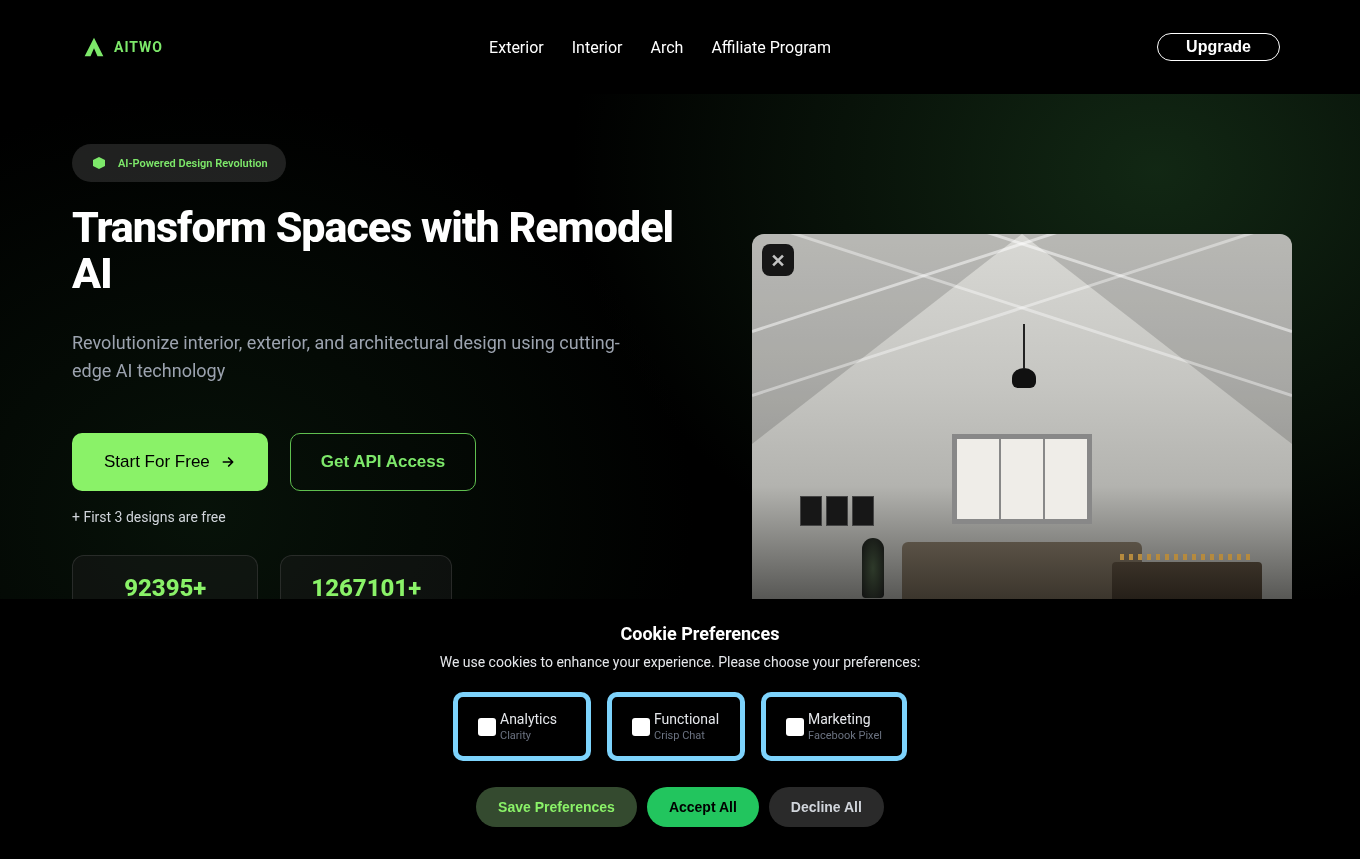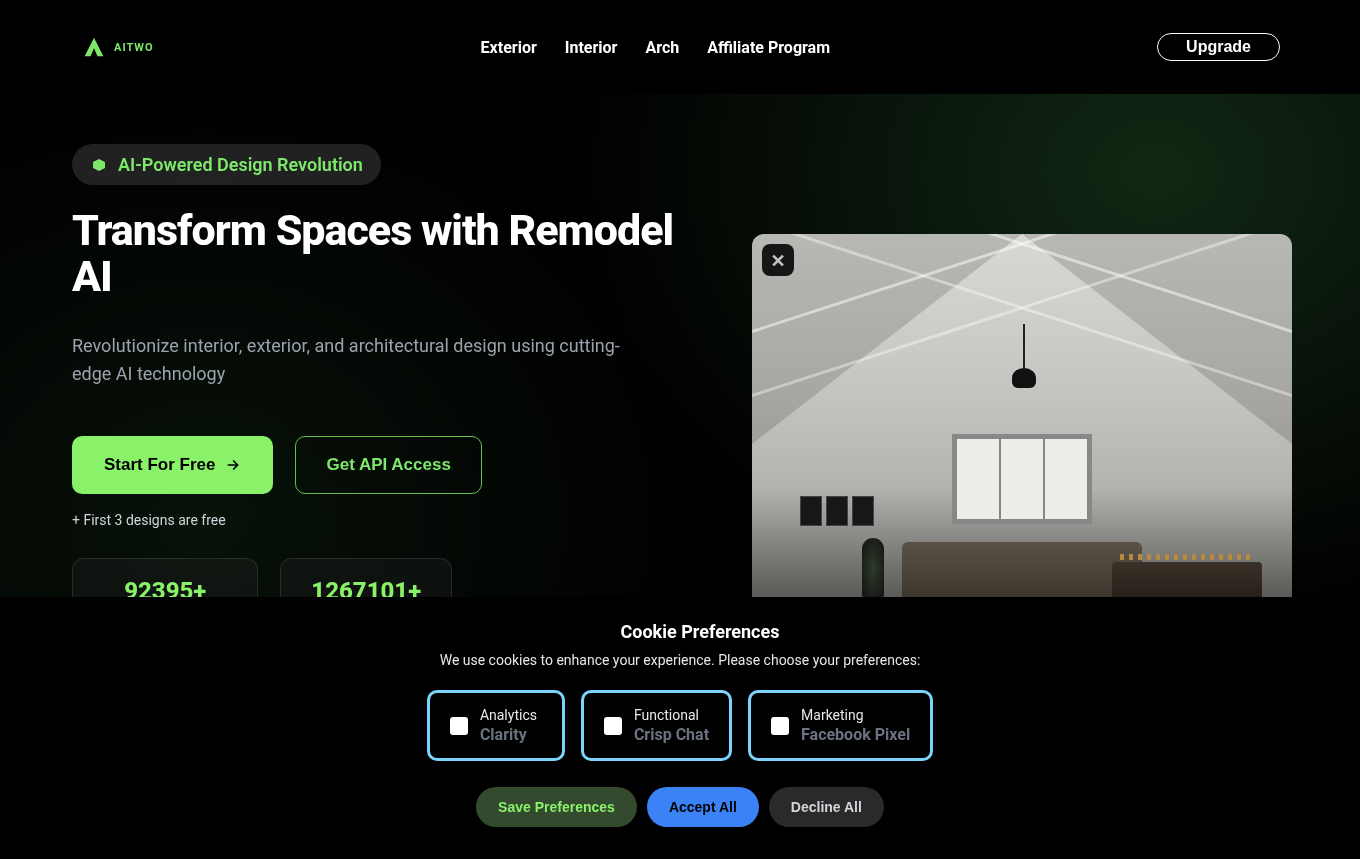--- a/index.html
+++ b/index.html
@@ -32,7 +32,7 @@
     }
     .logo-text {
       color: #7de86a;
-      font-size: 11px;
+      font-size: 14px;
       font-weight: 700;
       letter-spacing: 1px;
       text-align: center;

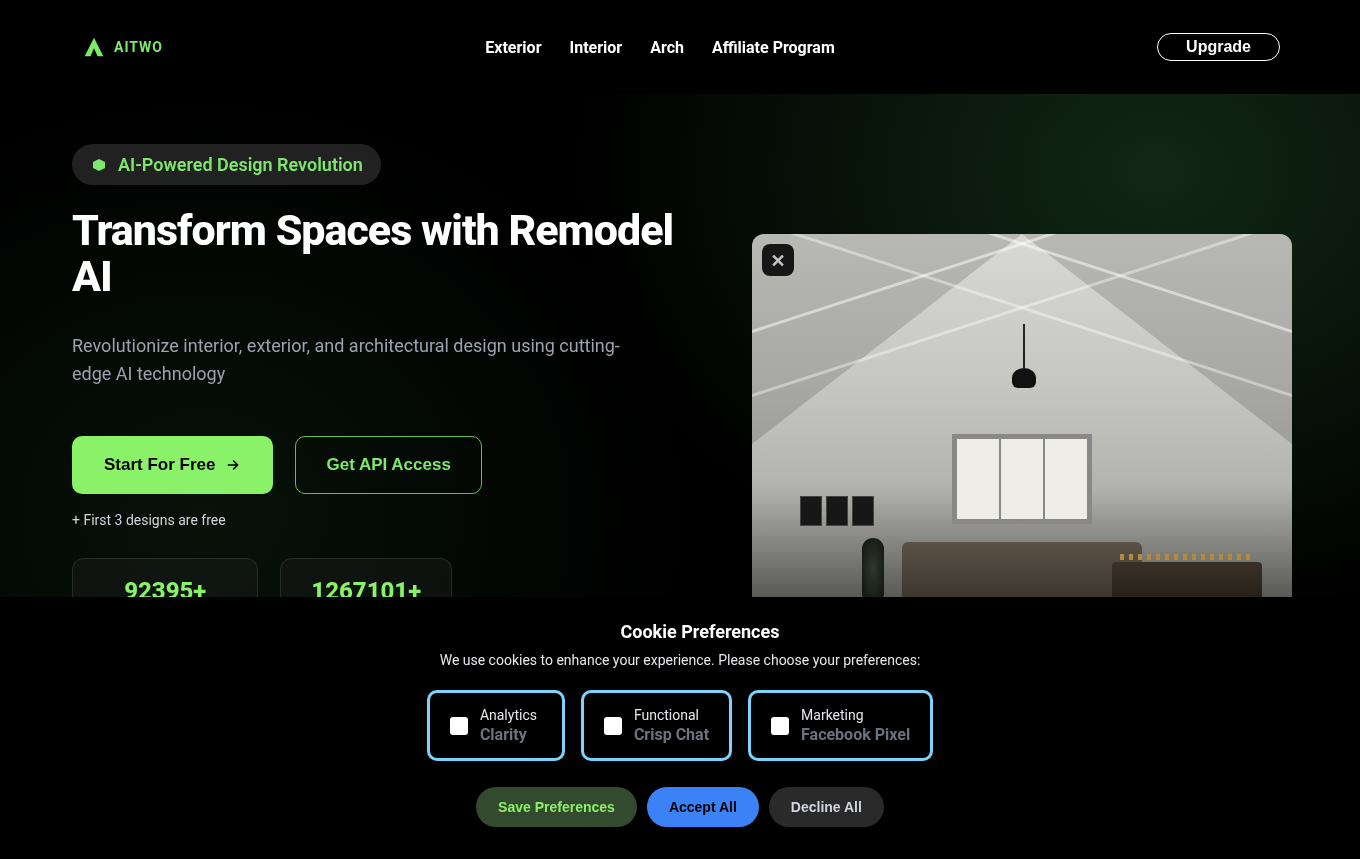--- a/index.html
+++ b/index.html
@@ -41,7 +41,6 @@
       display: flex;
       gap: 28px;
       font-size: 16px;
-      font-weight: bold;
     }
     .nav a {
       color: #fff;

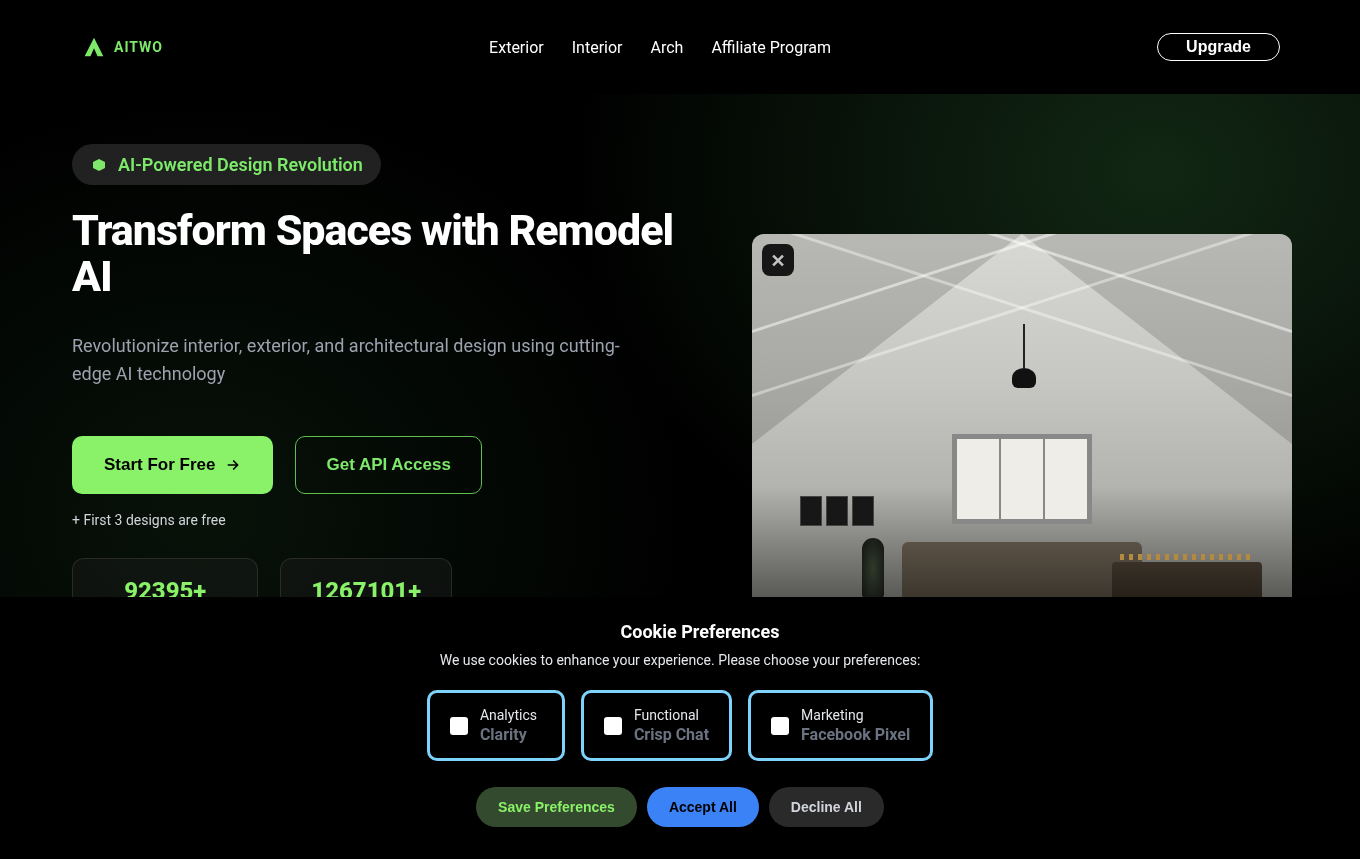--- a/index.html
+++ b/index.html
@@ -85,7 +85,7 @@
       border-radius: 22px;
       padding: 10px 18px;
       color: #7de86a;
-      font-size: 18px;
+      font-size: 11px;
       font-weight: 600;
     }
     .title {

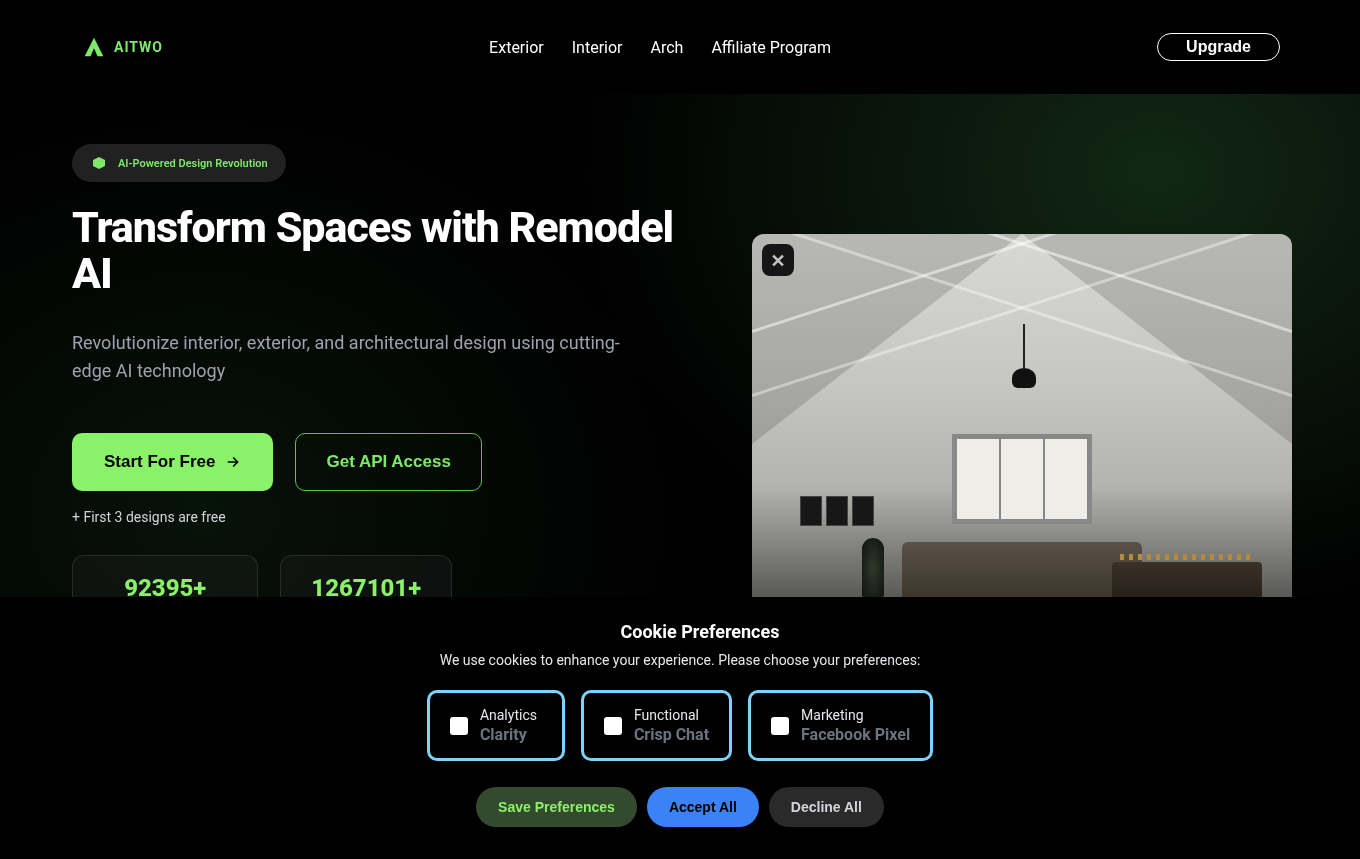--- a/index.html
+++ b/index.html
@@ -114,7 +114,7 @@
       border: none;
       border-radius: 10px;
       font-size: 17px;
-      font-weight: 700;
+      font-weight: 400;
       padding: 18px 32px;
       display: flex;
       align-items: center;

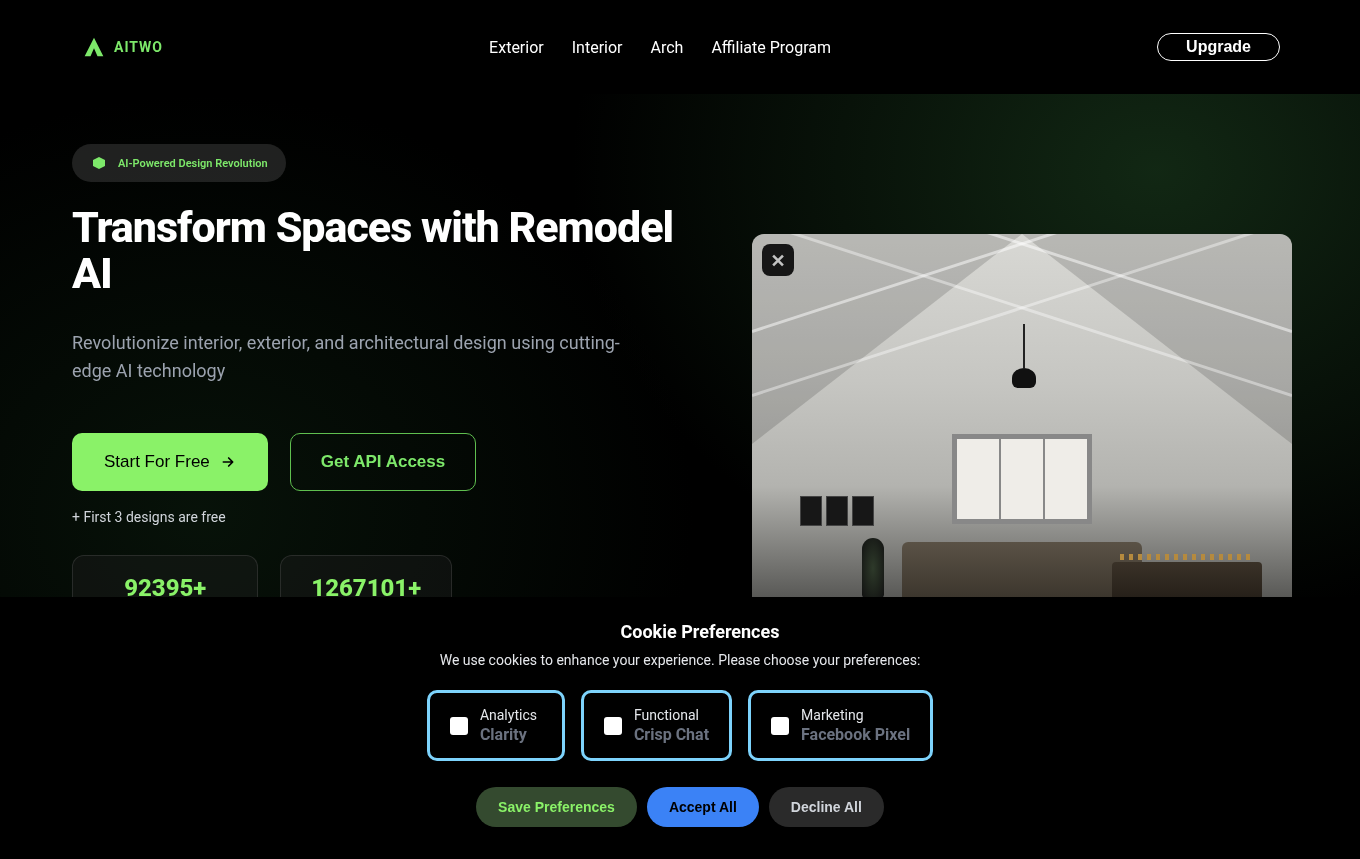--- a/index.html
+++ b/index.html
@@ -291,8 +291,8 @@
     .opt {
       display: flex;
       align-items: center;
-      gap: 12px;
-      border: 3px solid #7dd3fc;
+      gap: 4px;
+      border: 5px solid #7dd3fc;
       border-radius: 10px;
       padding: 14px 20px;
       text-align: left;

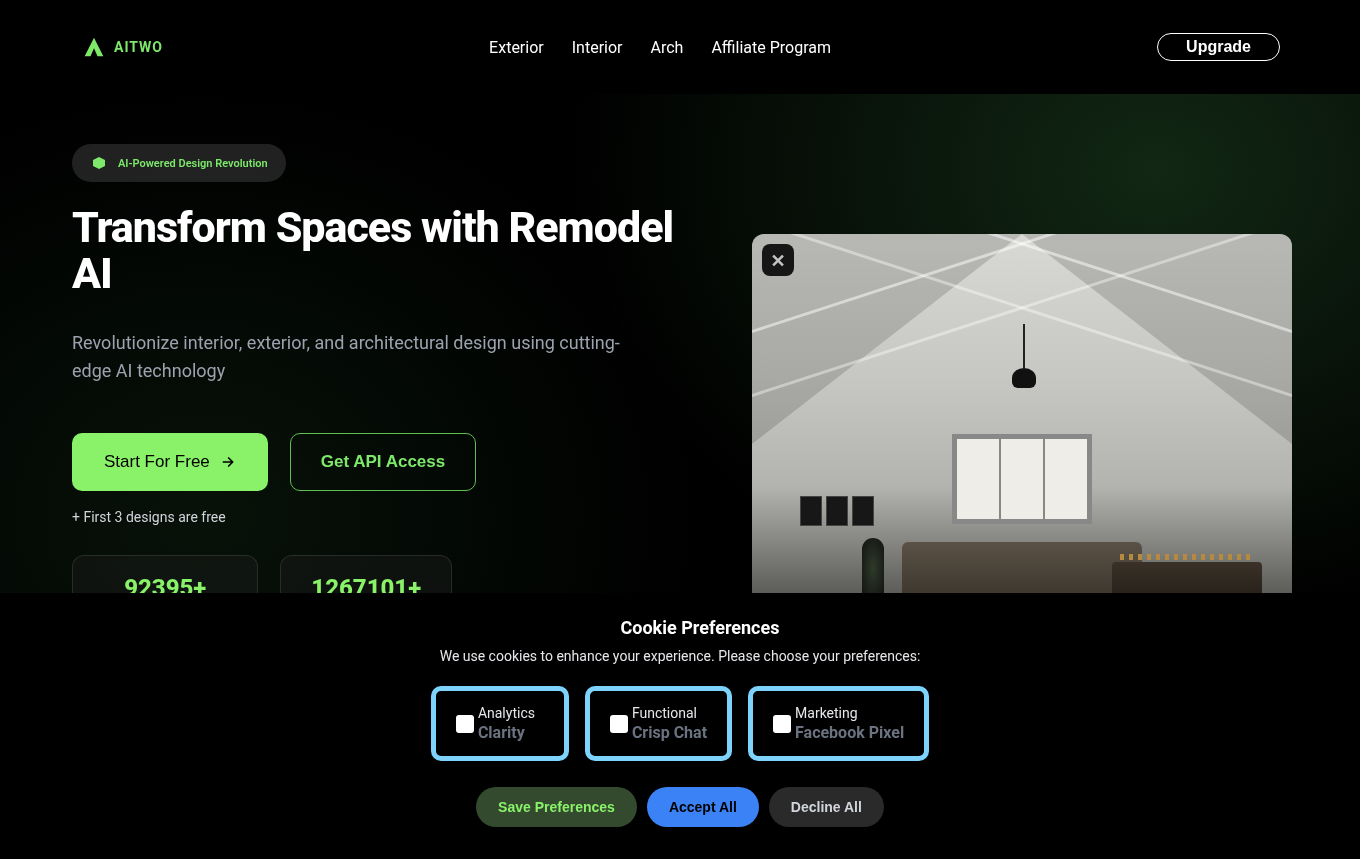--- a/index.html
+++ b/index.html
@@ -306,7 +306,7 @@
       cursor: pointer;
     }
     .opt-title { font-size: 14px; color: #e5e7eb; }
-    .opt-sub { font-size: 16px; color: #6b7280; margin-top: 2px; font-weight: bold; }
+    .opt-sub { font-size: 11px; color: #6b7280; margin-top: 2px; }
     .cookie-actions {
       display: flex;
       justify-content: center;

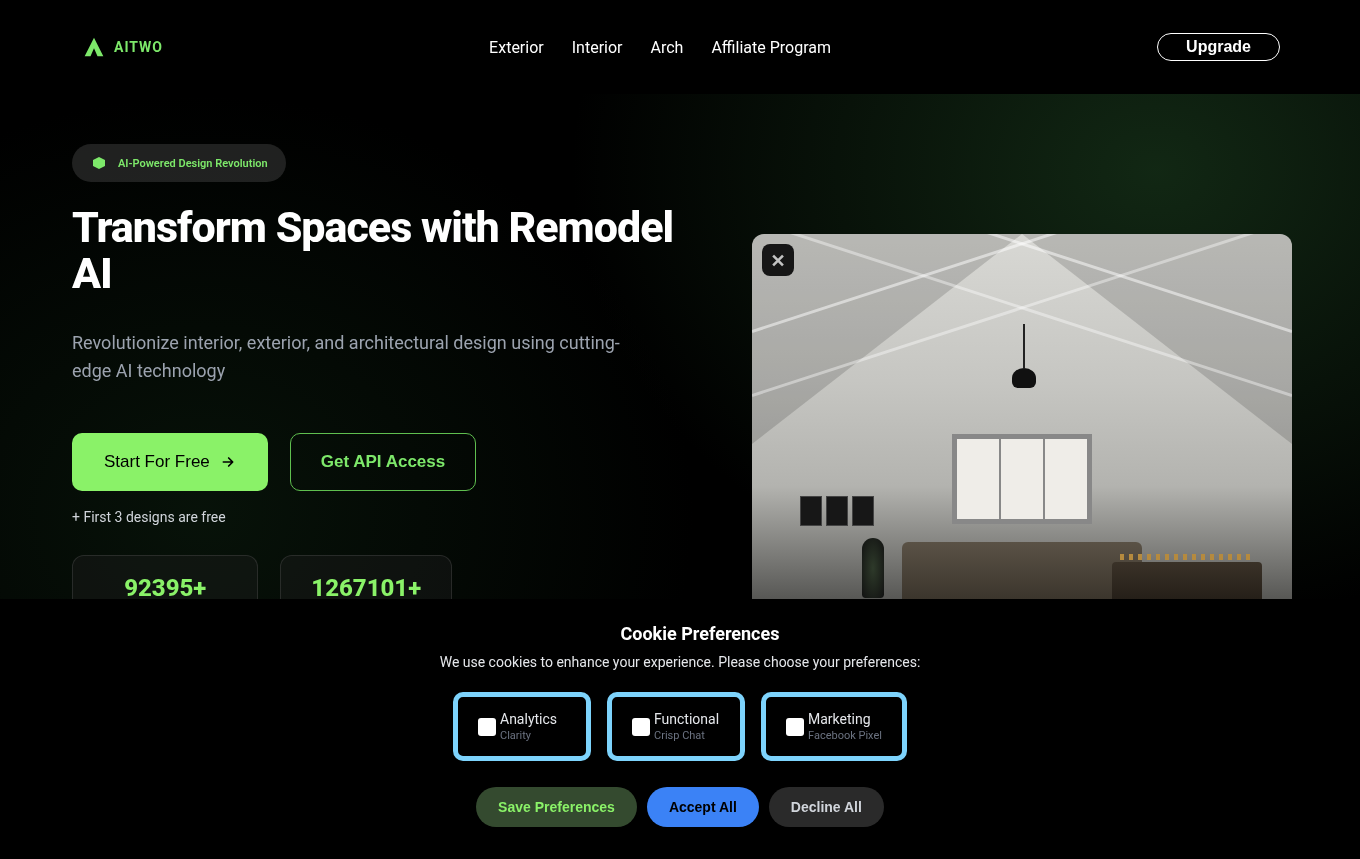--- a/index.html
+++ b/index.html
@@ -322,7 +322,7 @@
       cursor: pointer;
     }
     .save-pref { background: #344a2f; color: #8af268; }
-    .accept-all { background: #3b82f6; color: #000; }
+    .accept-all { background: #22c55e; color: #000; }
     .decline-all { background: #2a2a2a; color: #d1d5db; }
   </style>
 </head>

